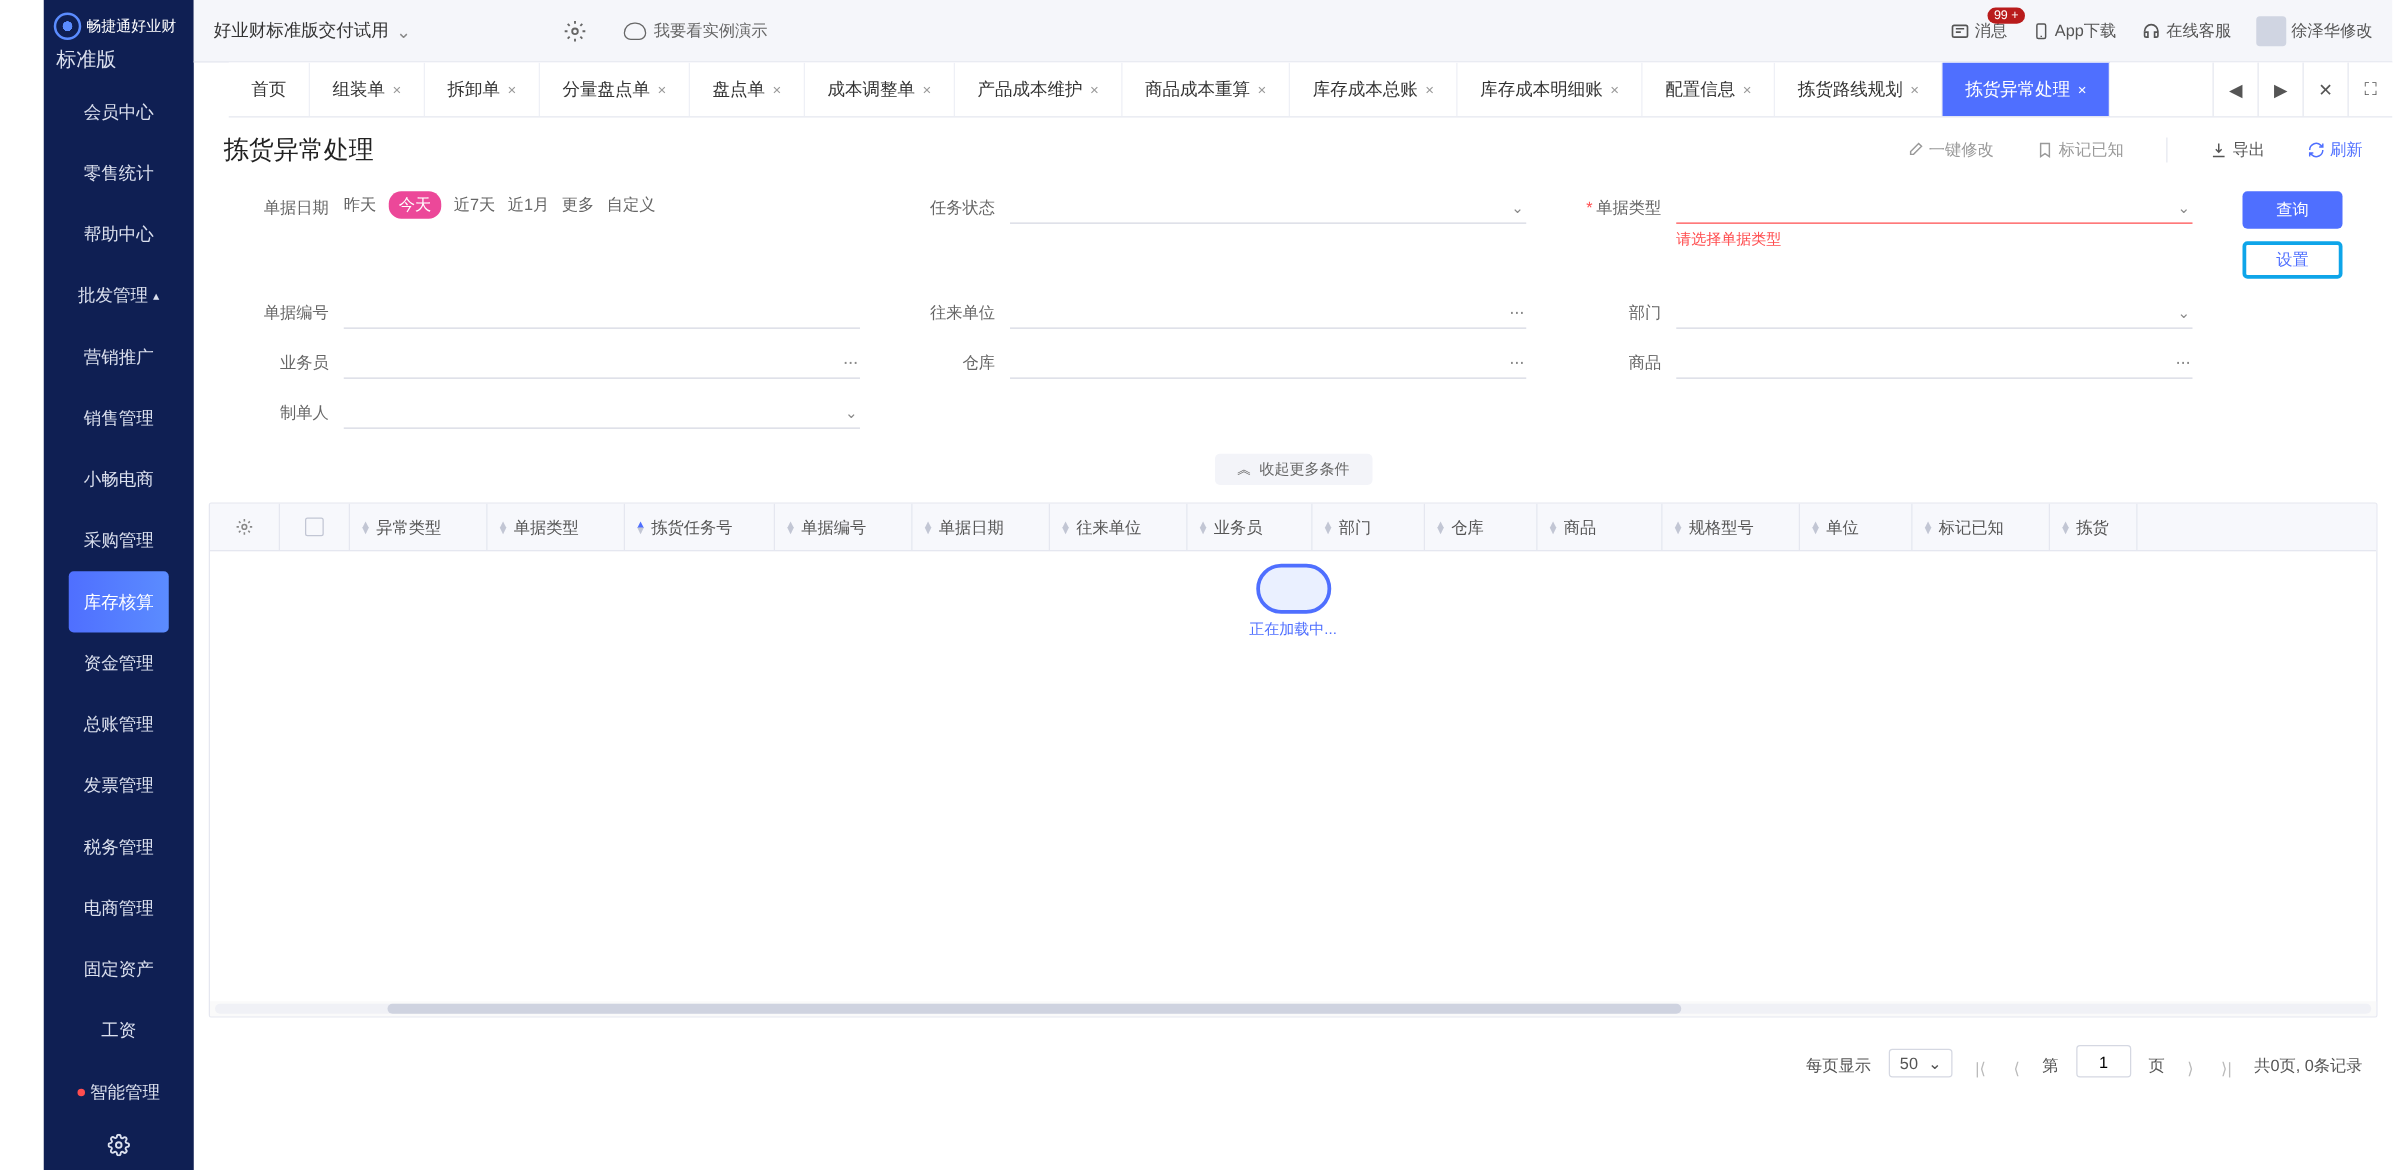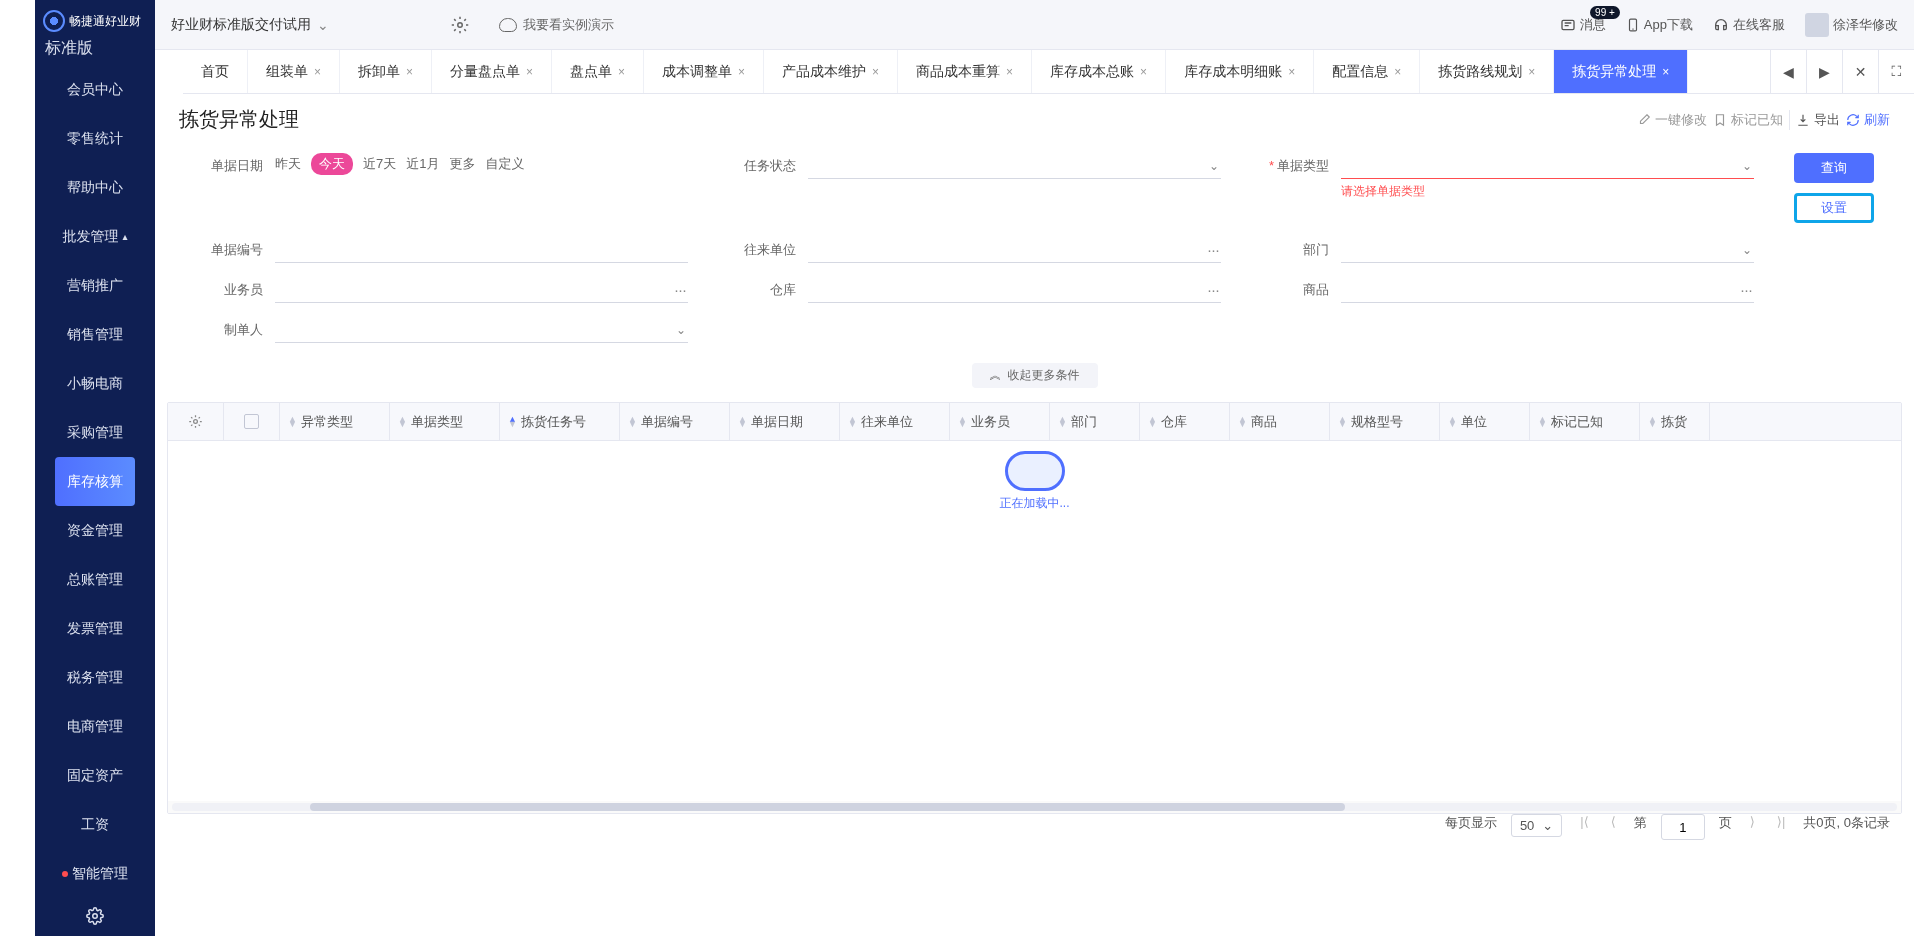--- a/index.html
+++ b/index.html
@@ -32,7 +32,7 @@
   .cloud-icon { width: 18px; height: 14px; border: 1.5px solid #666; border-radius: 9px 9px 6px 6px; position: relative; }
   .top-right { margin-left: auto; display: flex; align-items: center; gap: 20px; font-size: 13px; color: #555; }
   .tr-item { display: flex; align-items: center; gap: 4px; position: relative; cursor: pointer; }
-  .badge { position: absolute; top: -10px; right: -14px; background: #0f172a; color: #fff; font-size: 10px; padding: 1px 5px; border-radius: 8px; }
+  .badge { position: absolute; top: -10px; right: -14px; background: #b91c1c; color: #fff; font-size: 10px; padding: 1px 5px; border-radius: 8px; }
   .avatar { width: 24px; height: 24px; background: #d0d5e2; border-radius: 3px; display:inline-block; }
 
   

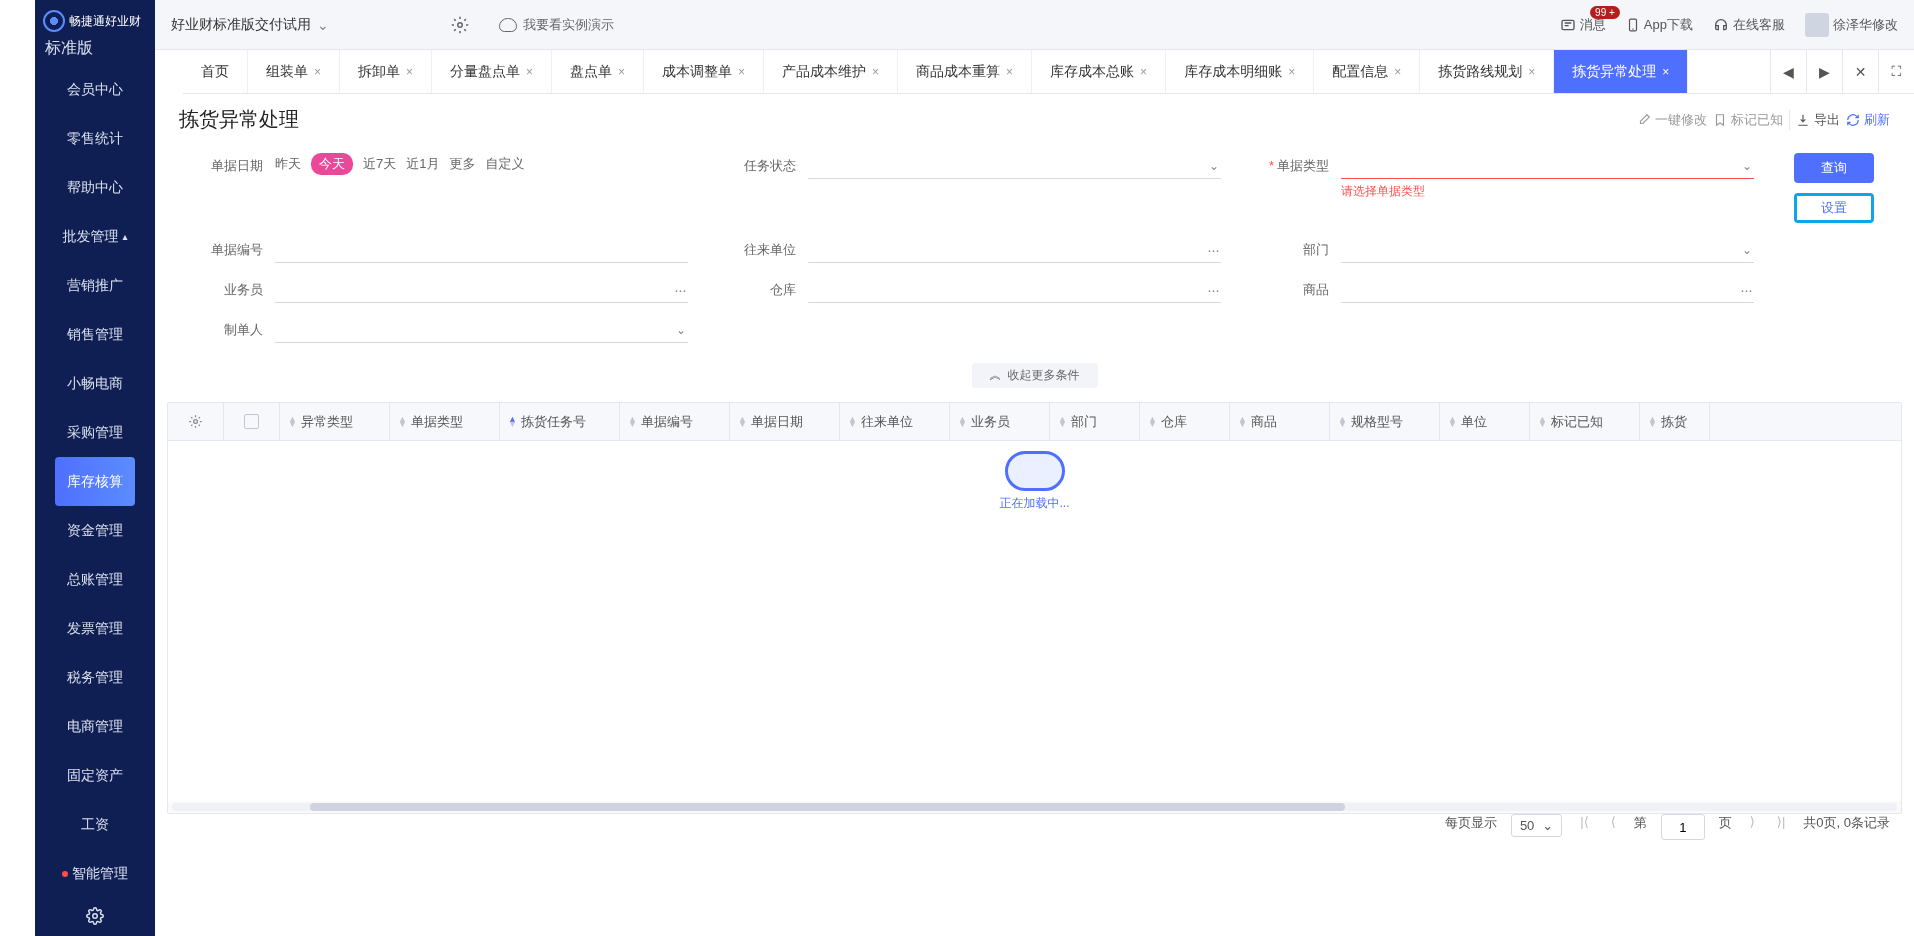--- a/index.html
+++ b/index.html
@@ -48,7 +48,7 @@
   
   .page-header { padding: 12px 24px; display: flex; align-items: center; }
   .page-title { font-size: 20px; color: #222; }
-  .ph-right { margin-left: auto; display: flex; align-items: center; gap: 6px; font-size: 13px; }
+  .ph-right { margin-left: auto; display: flex; align-items: center; gap: 34px; font-size: 13px; }
   .ph-btn { color: #999; display: flex; align-items: center; gap: 4px; cursor: pointer; }
   .ph-btn.enabled { color: #555; }
   .ph-btn.primary { color: #4f6fff; }

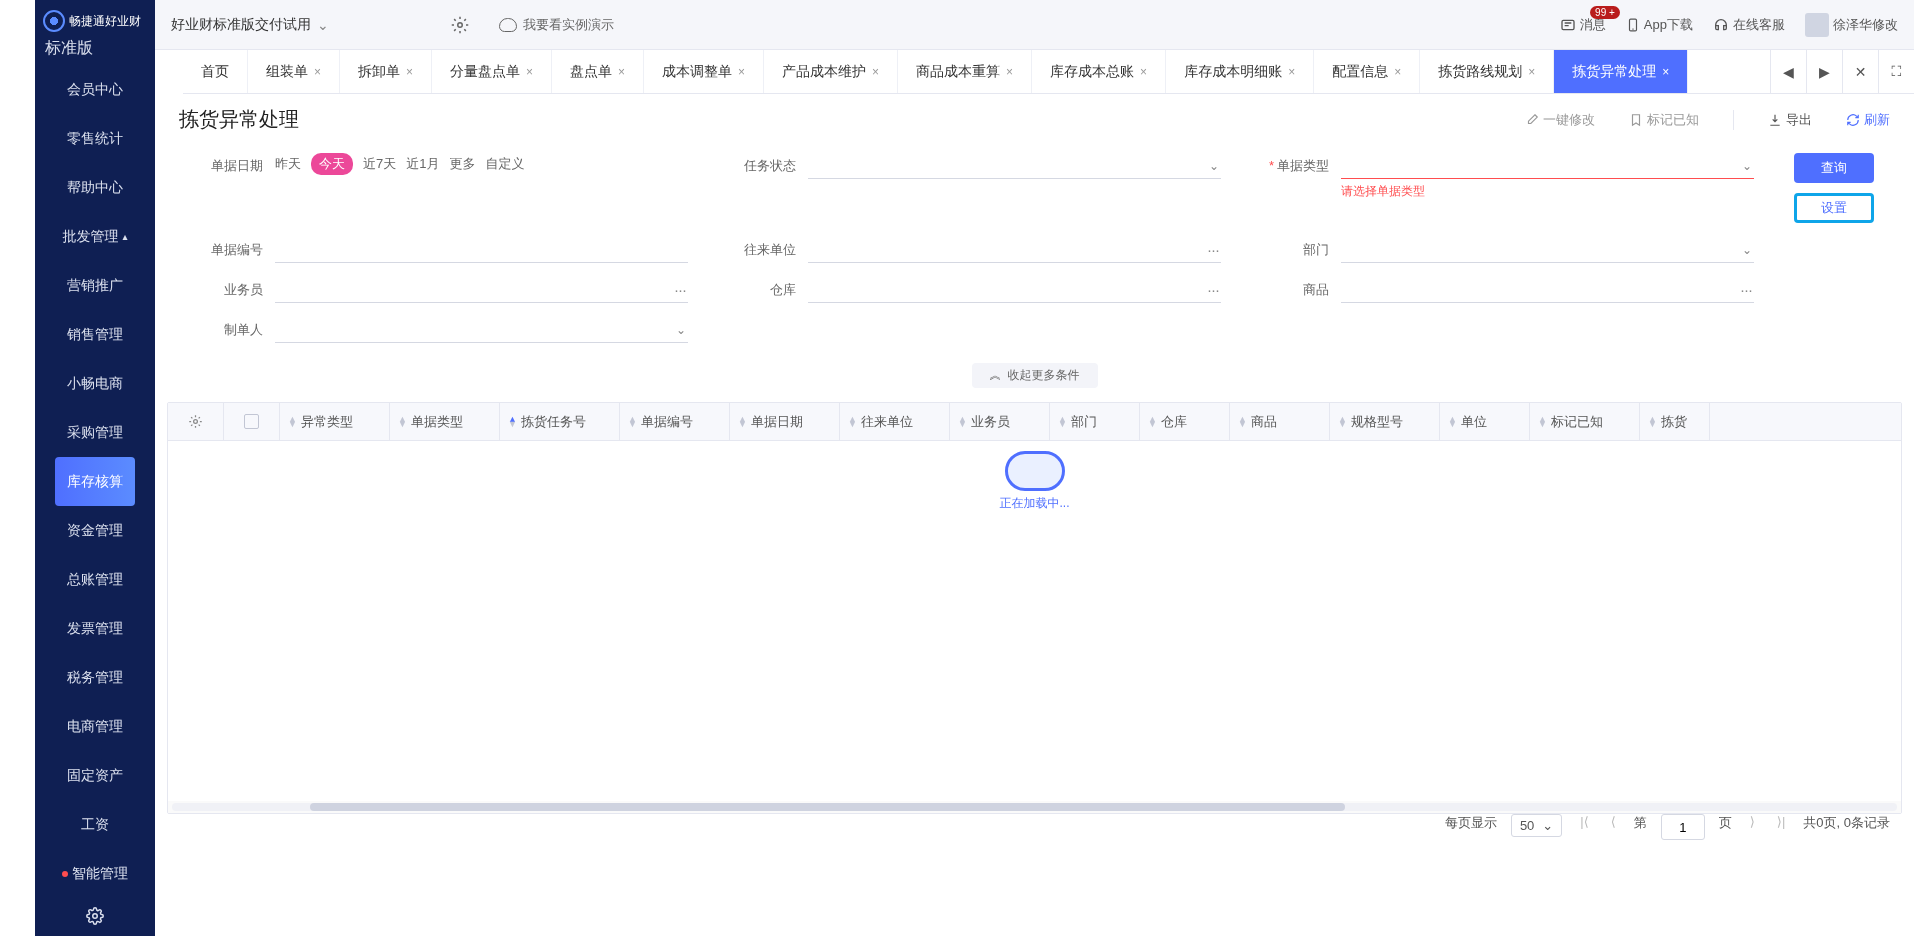--- a/index.html
+++ b/index.html
@@ -97,7 +97,7 @@
   .hscroll-thumb { position:absolute; left:8%; width:60%; height:8px; background:#cfd3e0; border-radius:4px; }
 
   
-  .pager { height: 48px; display: flex; align-items: flex-start; justify-content: flex-end; padding: 0 24px; gap: 14px; font-size: 13px; color: #555; }
+  .pager { height: 48px; display: flex; align-items: flex-end; justify-content: flex-end; padding: 0 24px; gap: 14px; font-size: 13px; color: #555; }
   .psel { border: 1px solid #d5d8e2; border-radius: 3px; padding: 3px 8px; display:flex; align-items:center; gap:8px; }
   .pbtn { color: #bbb; cursor: pointer; padding: 0 4px; }
   .pinput { width: 44px; height: 26px; border: 1px solid #d5d8e2; border-radius: 3px; text-align: center; font-size: 13px; }

